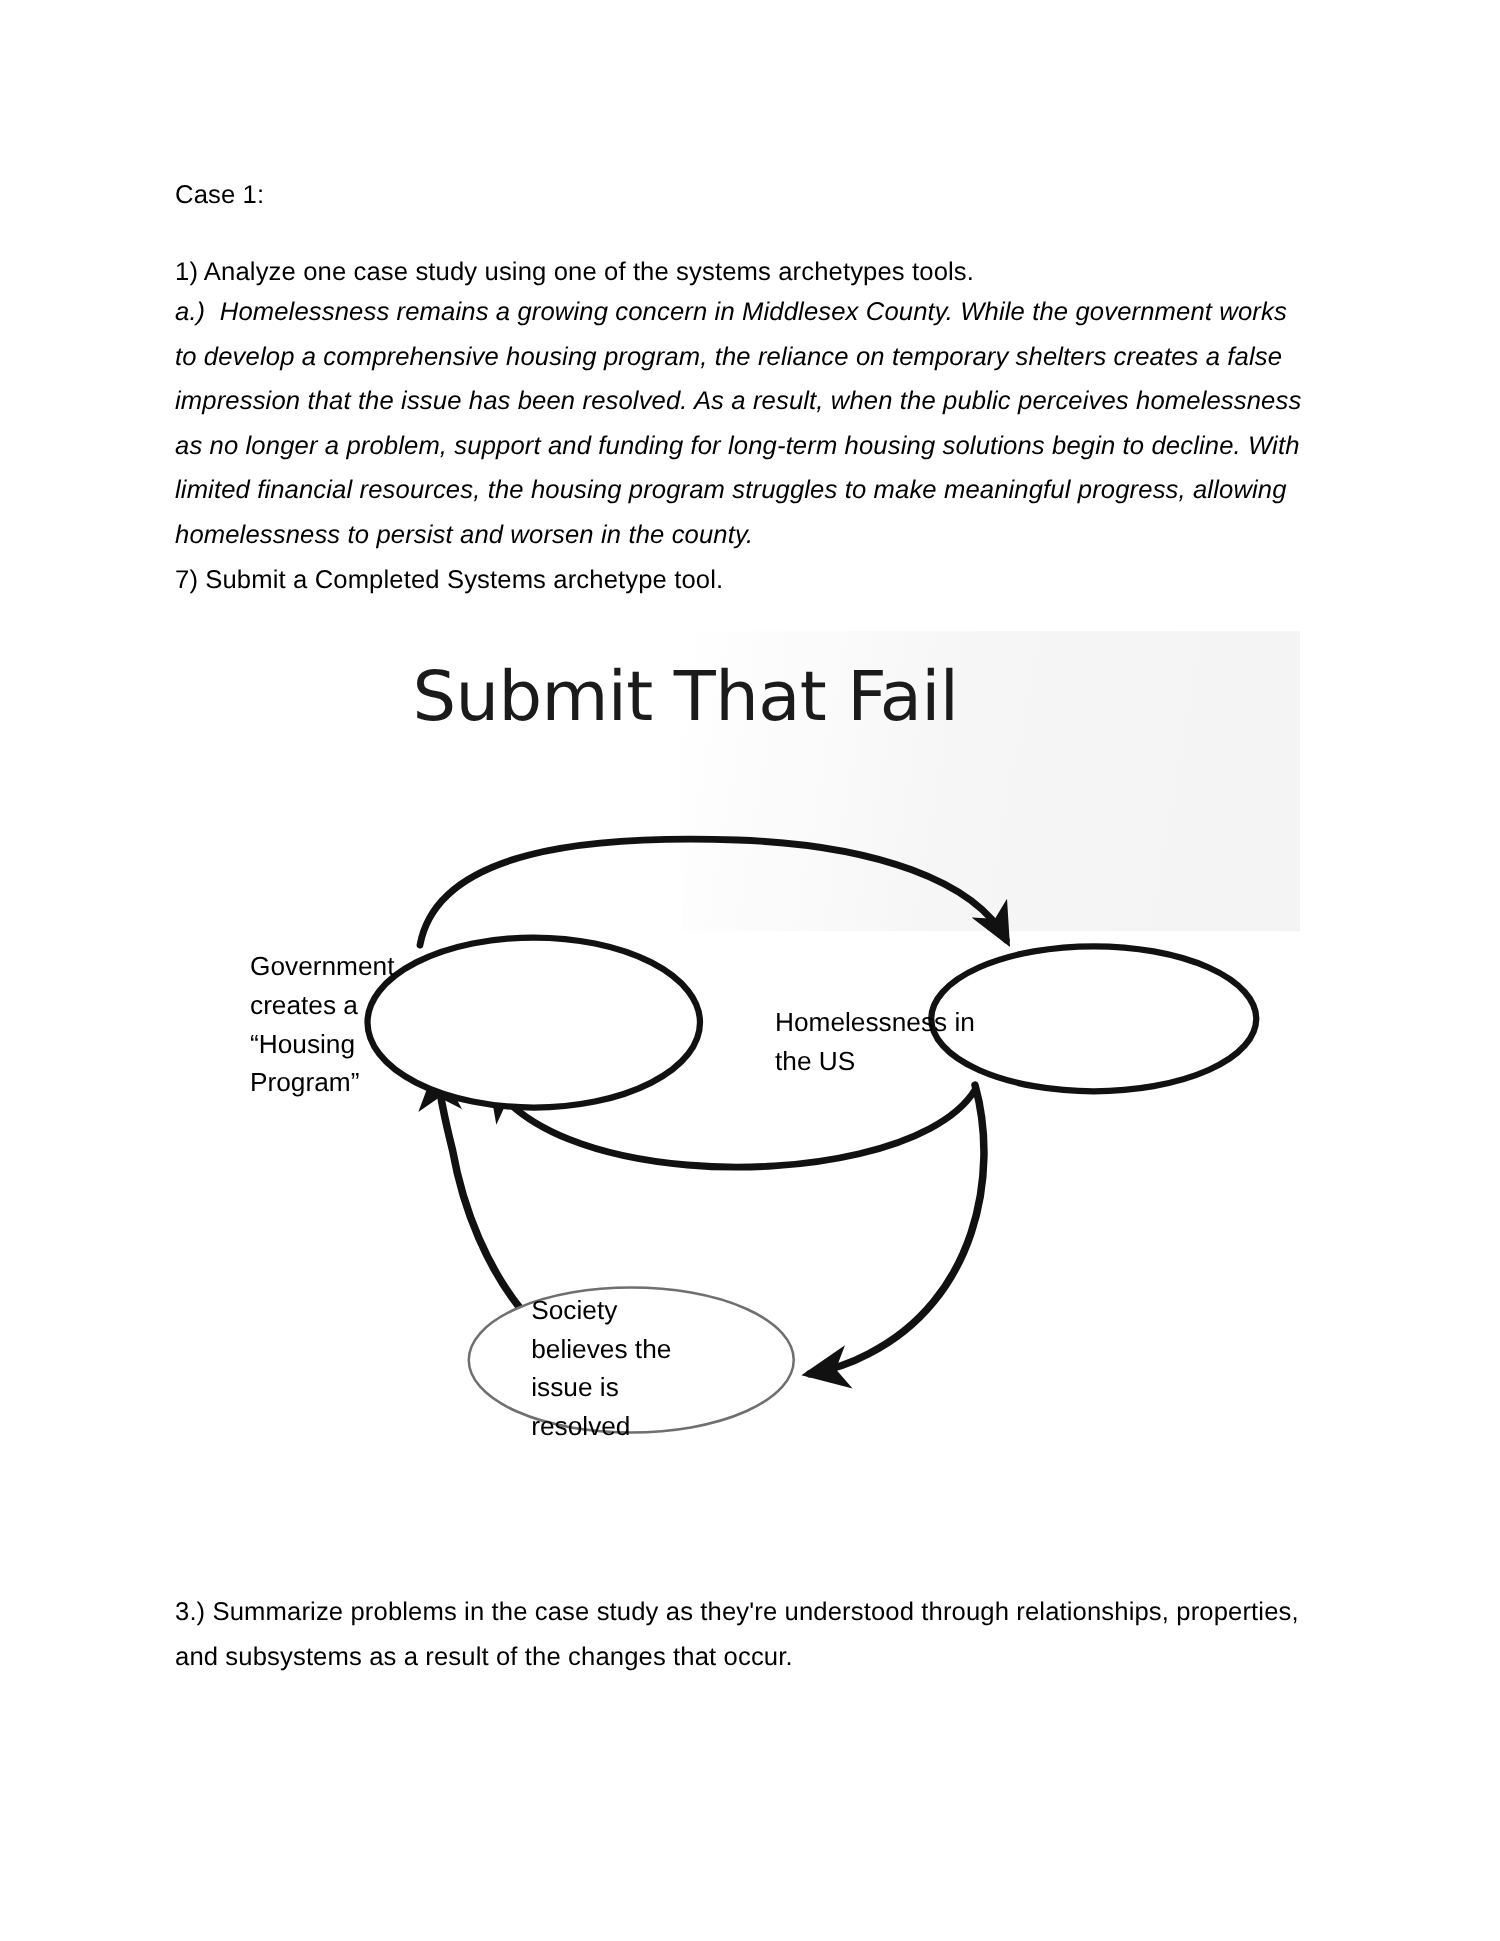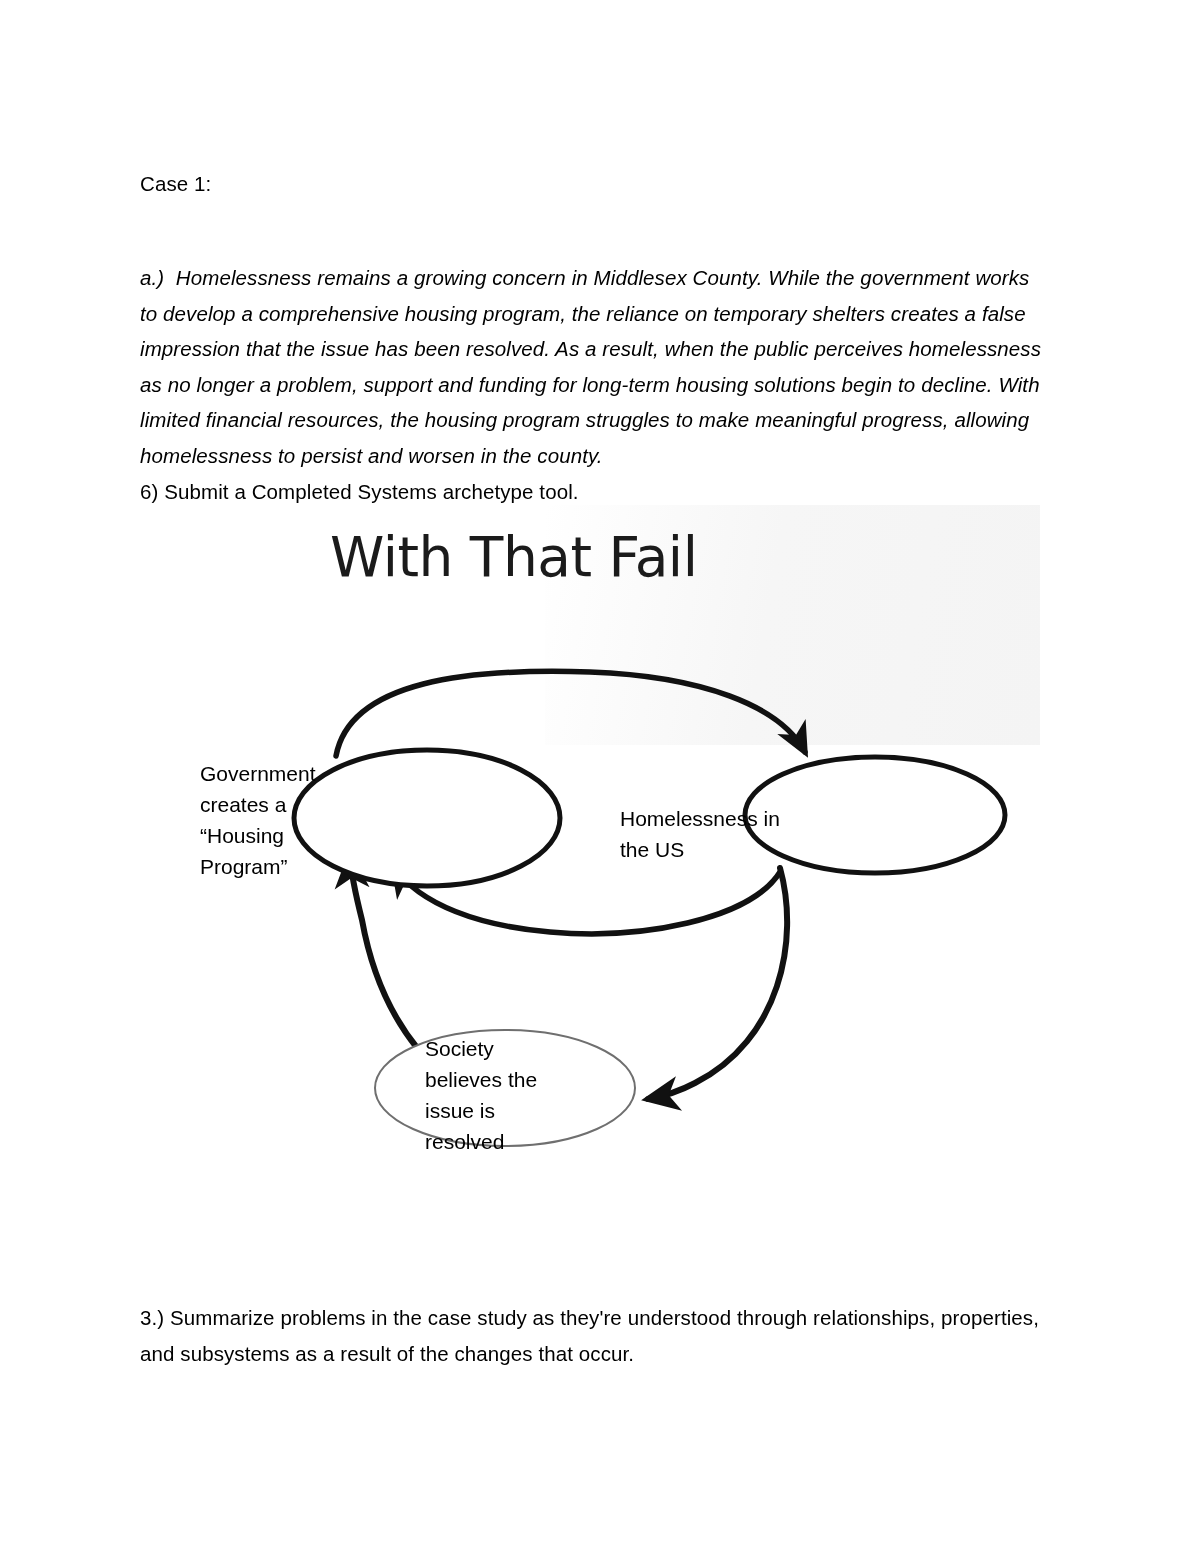--- a/index.html
+++ b/index.html
@@ -30,7 +30,6 @@
     color: #000000;
     letter-spacing: 0.1px;
     white-space: pre-wrap;
-    margin-top: 28px;
   }
   #case-heading  { top: 138px; }
   #intro-block   { top: 200px; }

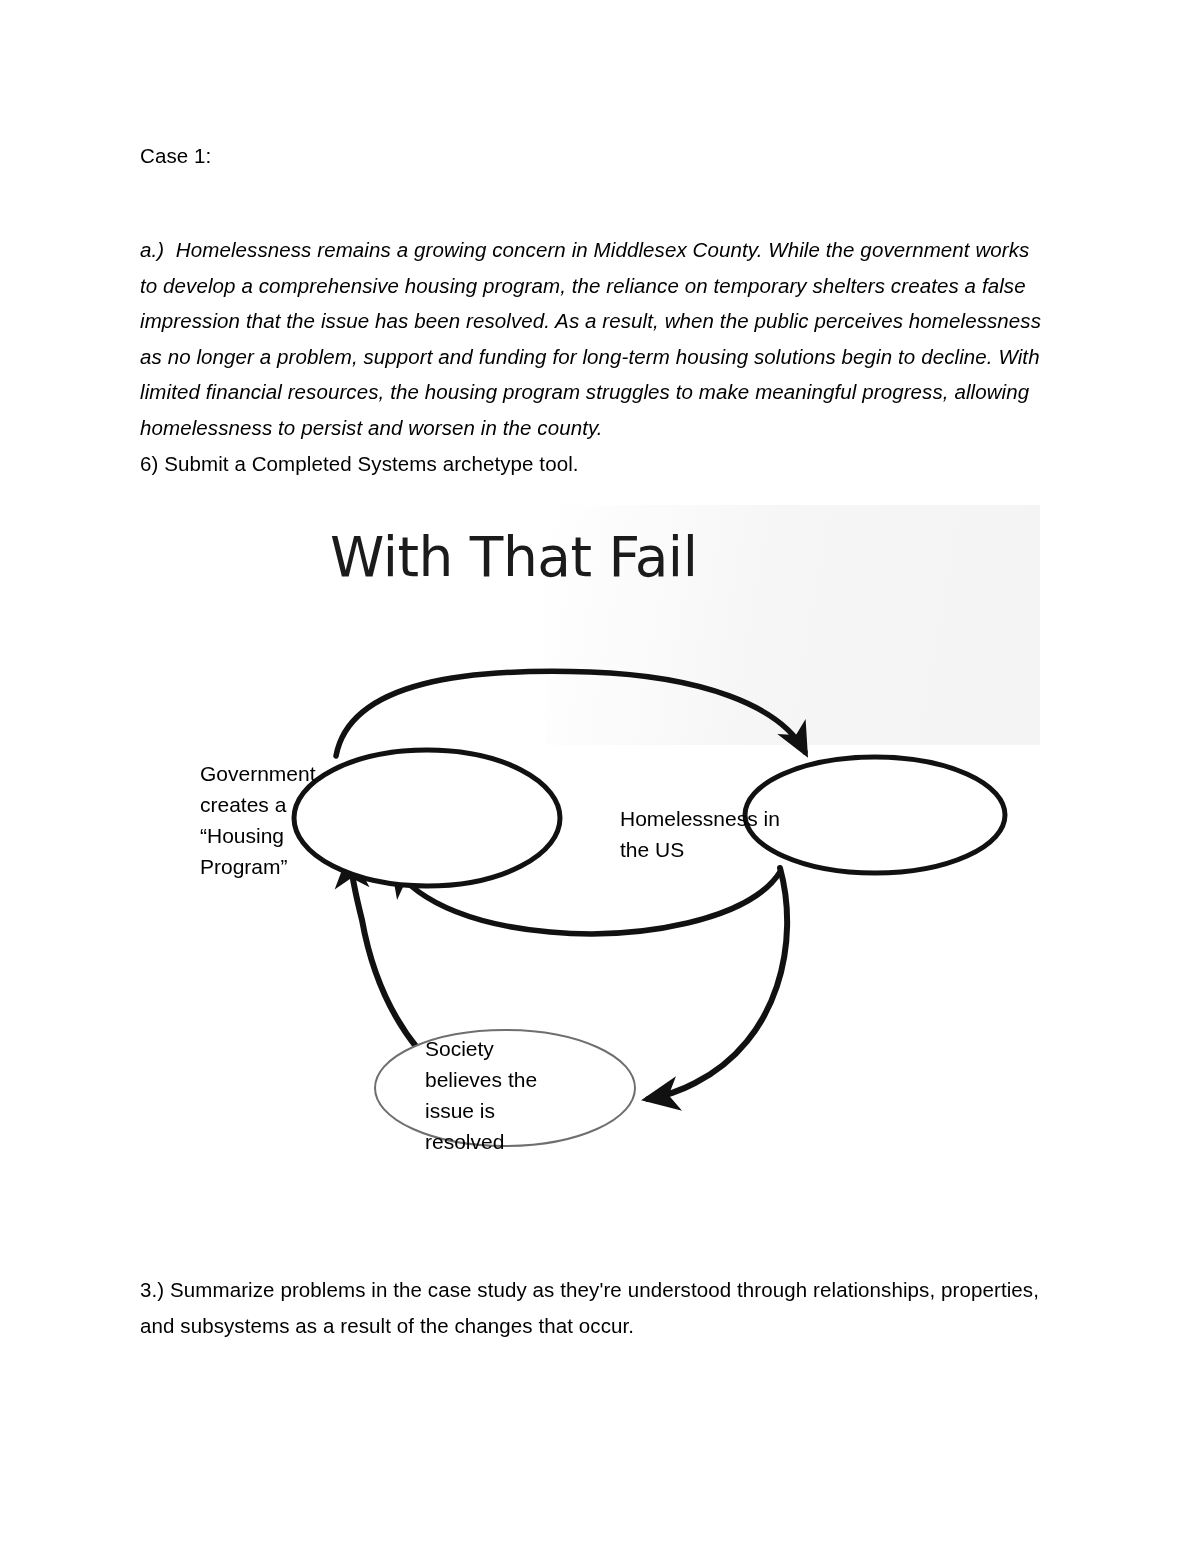--- a/index.html
+++ b/index.html
@@ -91,6 +91,7 @@
 
   <div class="doc-text" id="case-heading">Case 1:</div>
 
+  <div class="doc-text" id="intro-block">1) Analyze one case study using one of the systems archetypes tools.</div>
 
   <div class="doc-text" id="body-para">a.)  Homelessness remains a growing concern in Middlesex County. While the government works to develop a comprehensive housing program, the reliance on temporary shelters creates a false impression that the issue has been resolved. As a result, when the public perceives homelessness as no longer a problem, support and funding for long-term housing solutions begin to decline. With limited financial resources, the housing program struggles to make meaningful progress, allowing homelessness to persist and worsen in the county.</div>
 

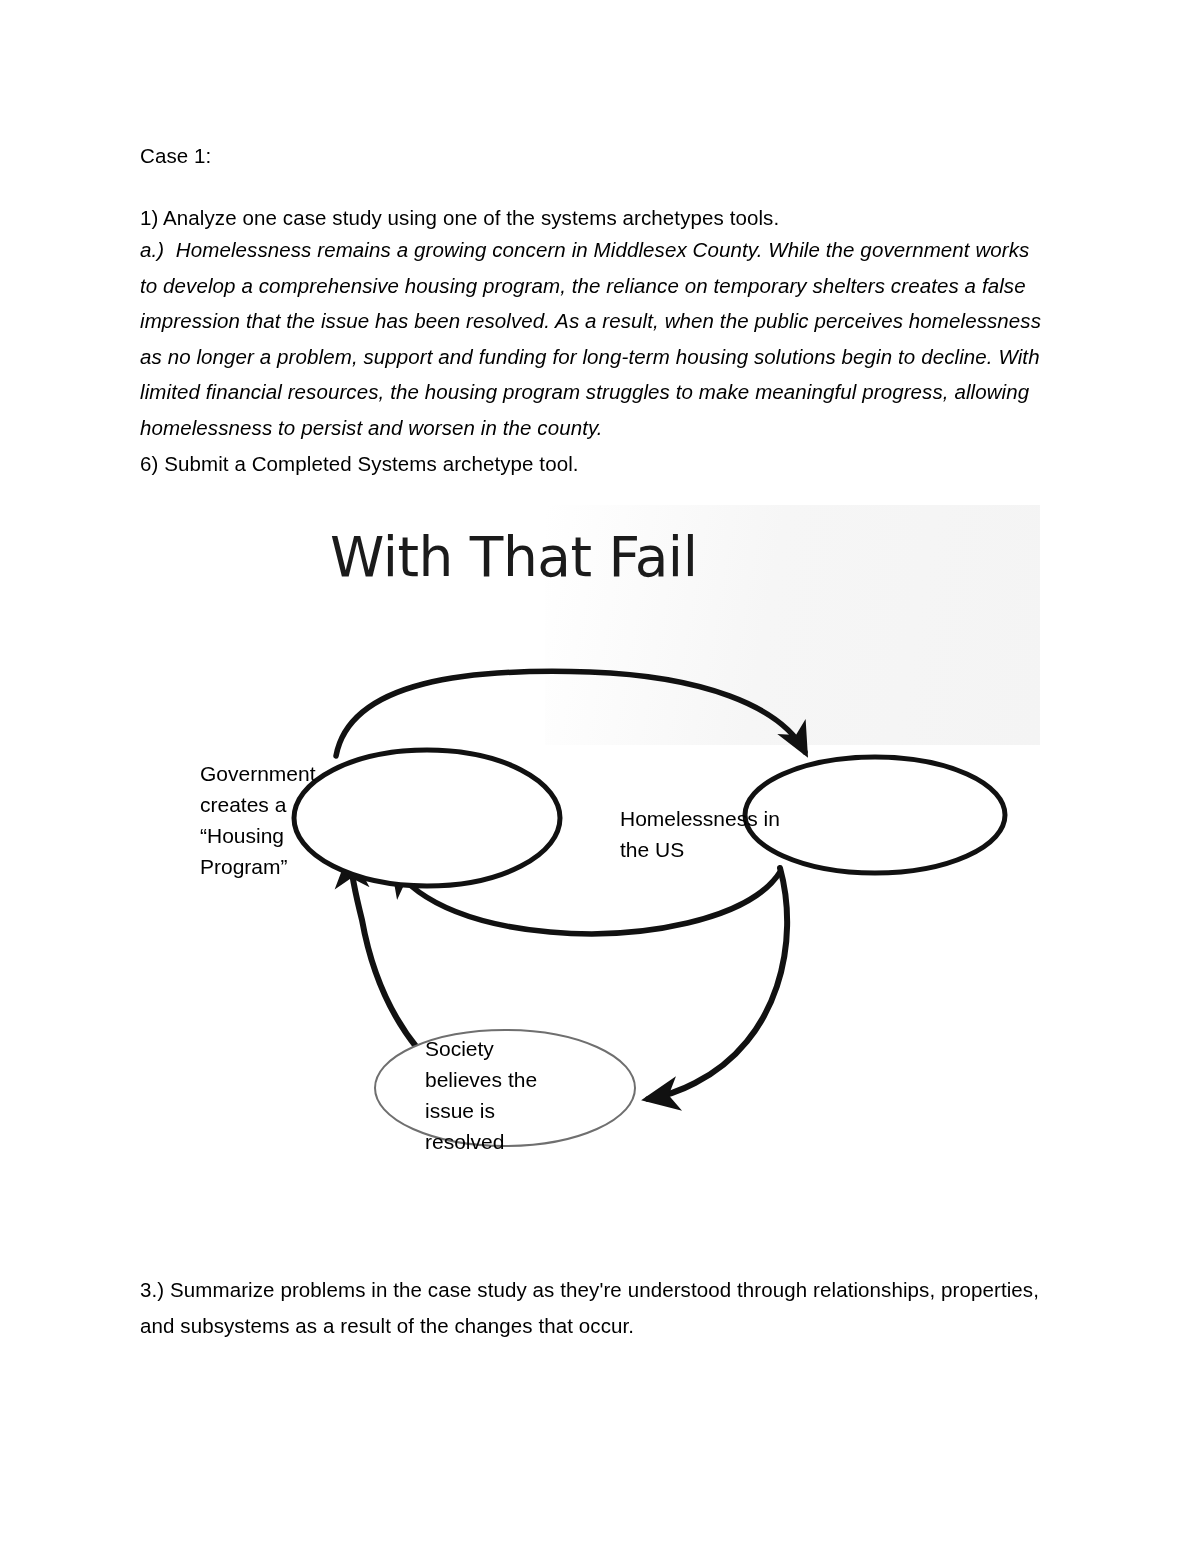--- a/index.html
+++ b/index.html
@@ -95,7 +95,7 @@
 
   <div class="doc-text" id="body-para">a.)  Homelessness remains a growing concern in Middlesex County. While the government works to develop a comprehensive housing program, the reliance on temporary shelters creates a false impression that the issue has been resolved. As a result, when the public perceives homelessness as no longer a problem, support and funding for long-term housing solutions begin to decline. With limited financial resources, the housing program struggles to make meaningful progress, allowing homelessness to persist and worsen in the county.</div>
 
-  <div class="doc-text" id="submit-line">6) Submit a Completed Systems archetype tool.</div>
+  <div class="doc-text" id="submit-line">7) Submit a Completed Systems archetype tool.</div>
 
   <div class="figure">
 

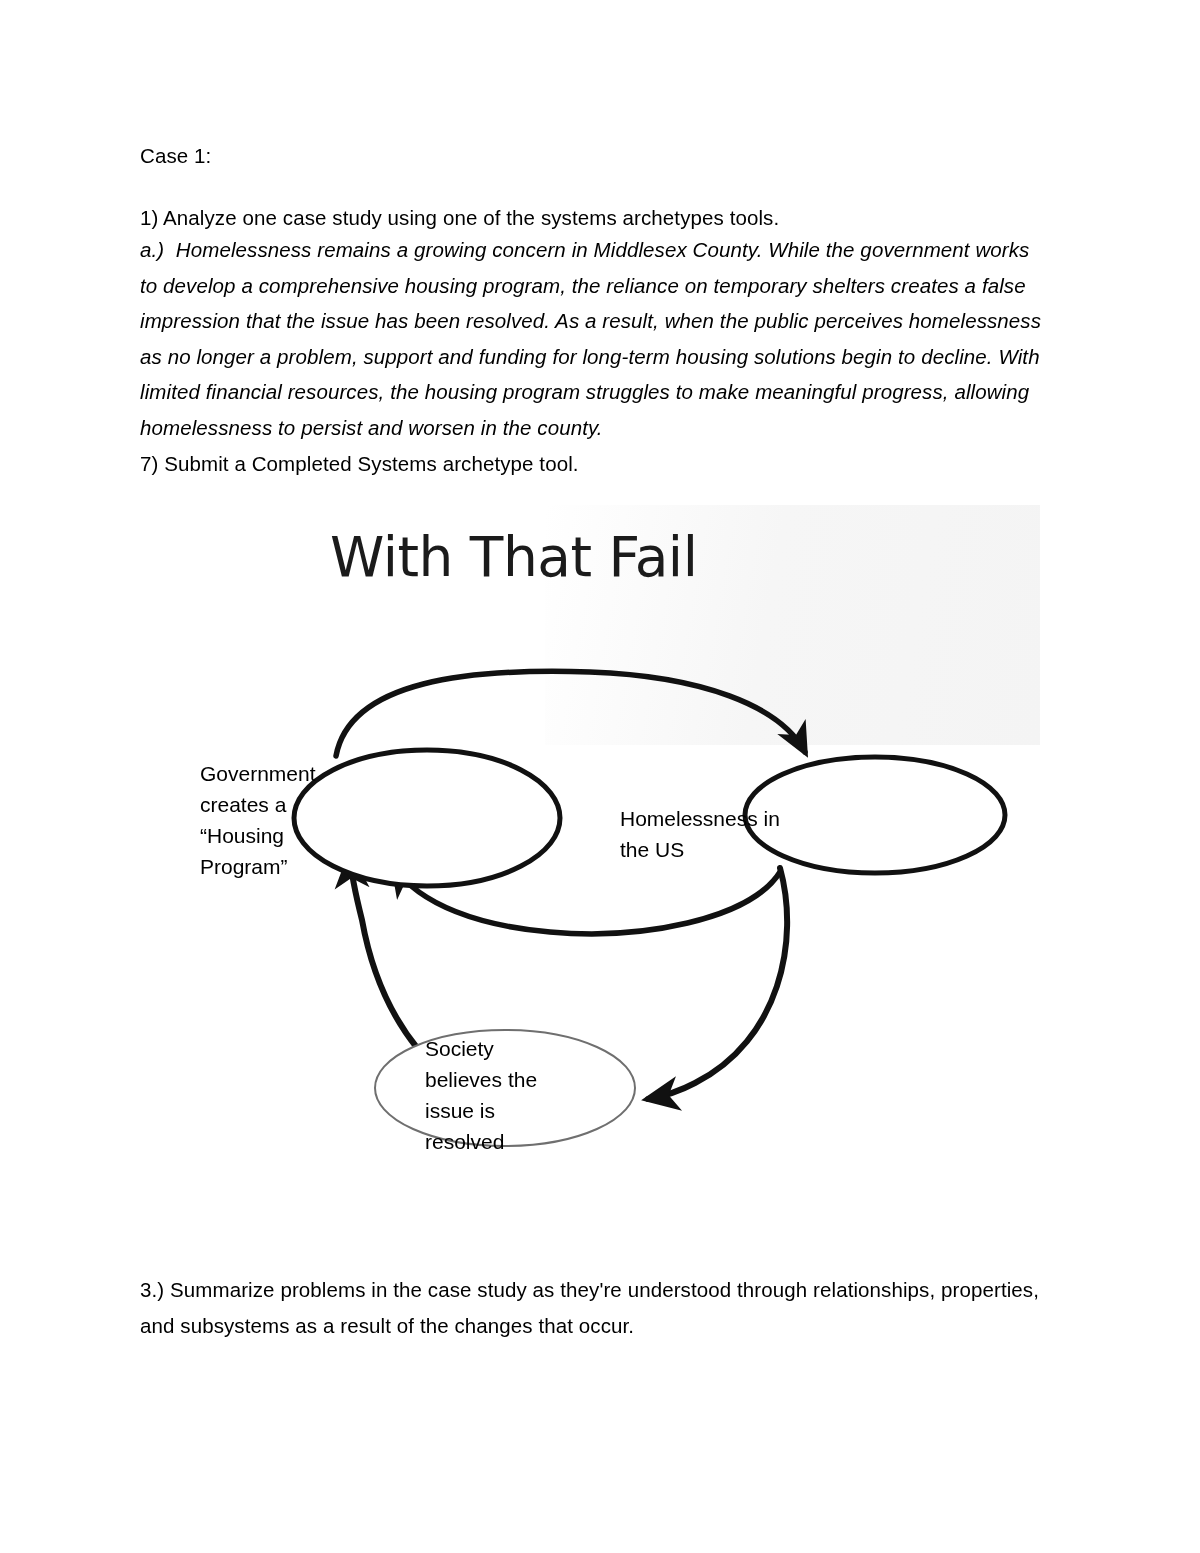--- a/index.html
+++ b/index.html
@@ -101,7 +101,7 @@
 
     <div class="figure-plate"></div>
 
-    <div class="figure-title">With That Fail</div>
+    <div class="figure-title">Submit That Fail</div>
 
     <svg class="figure-svg" viewBox="0 0 900 700">
       <defs>

